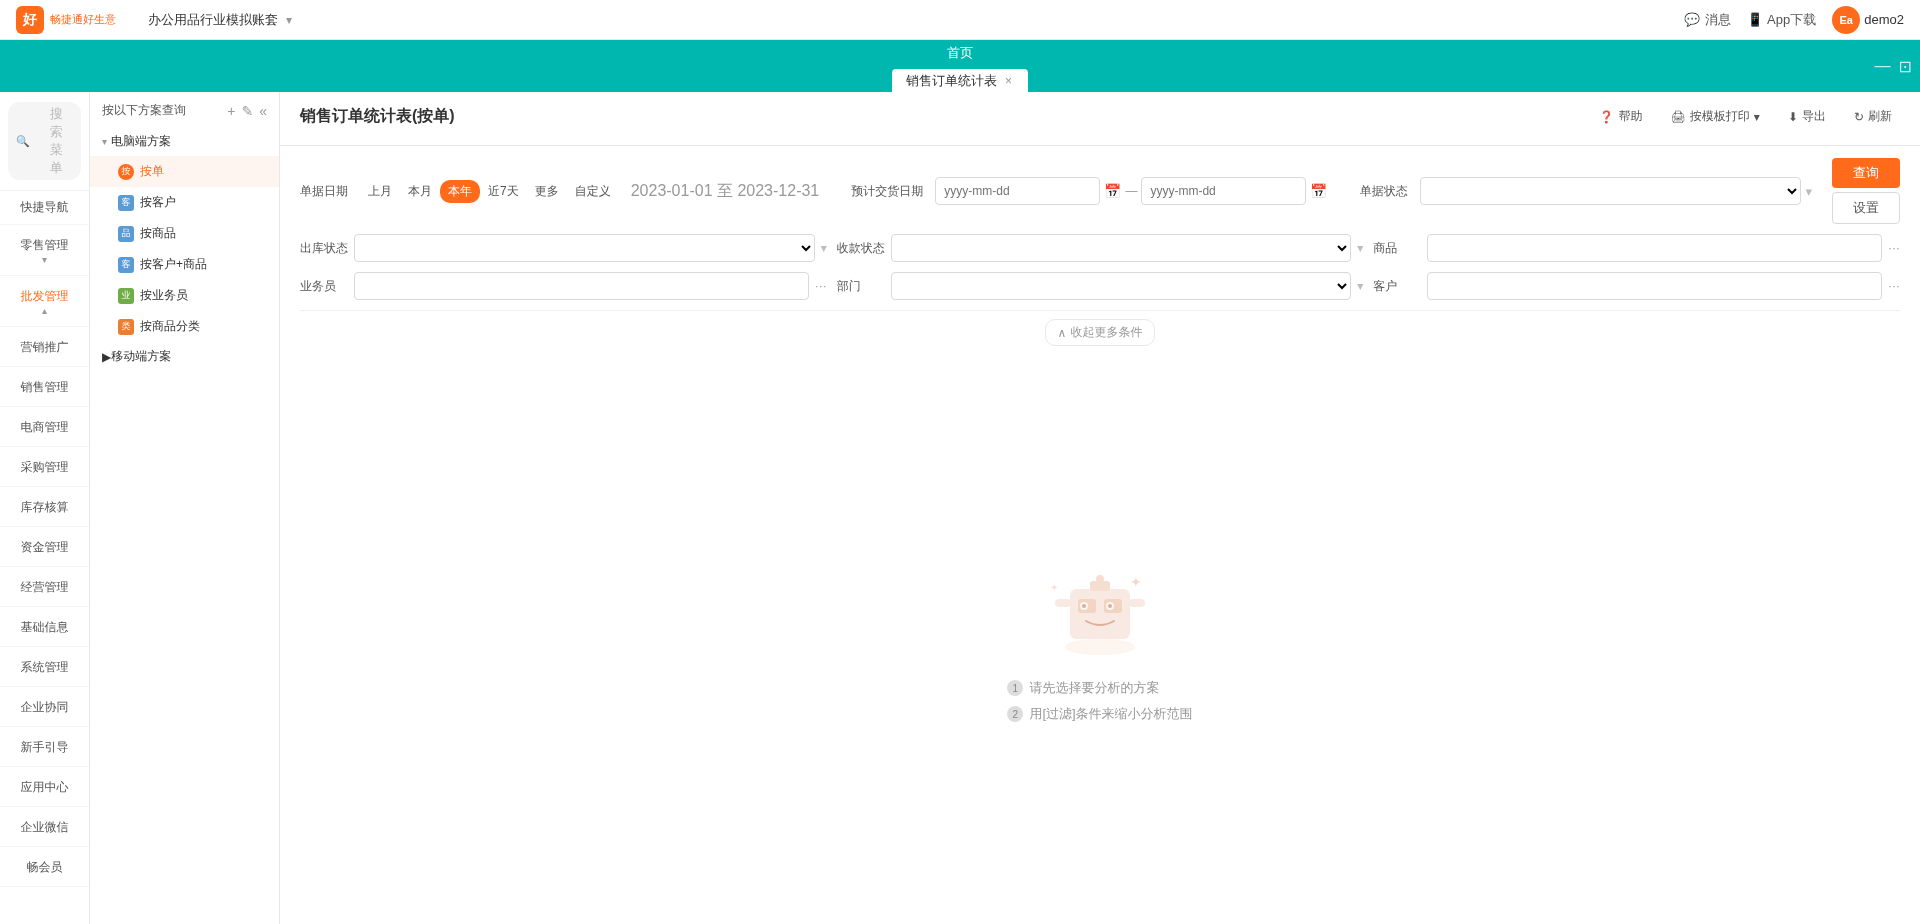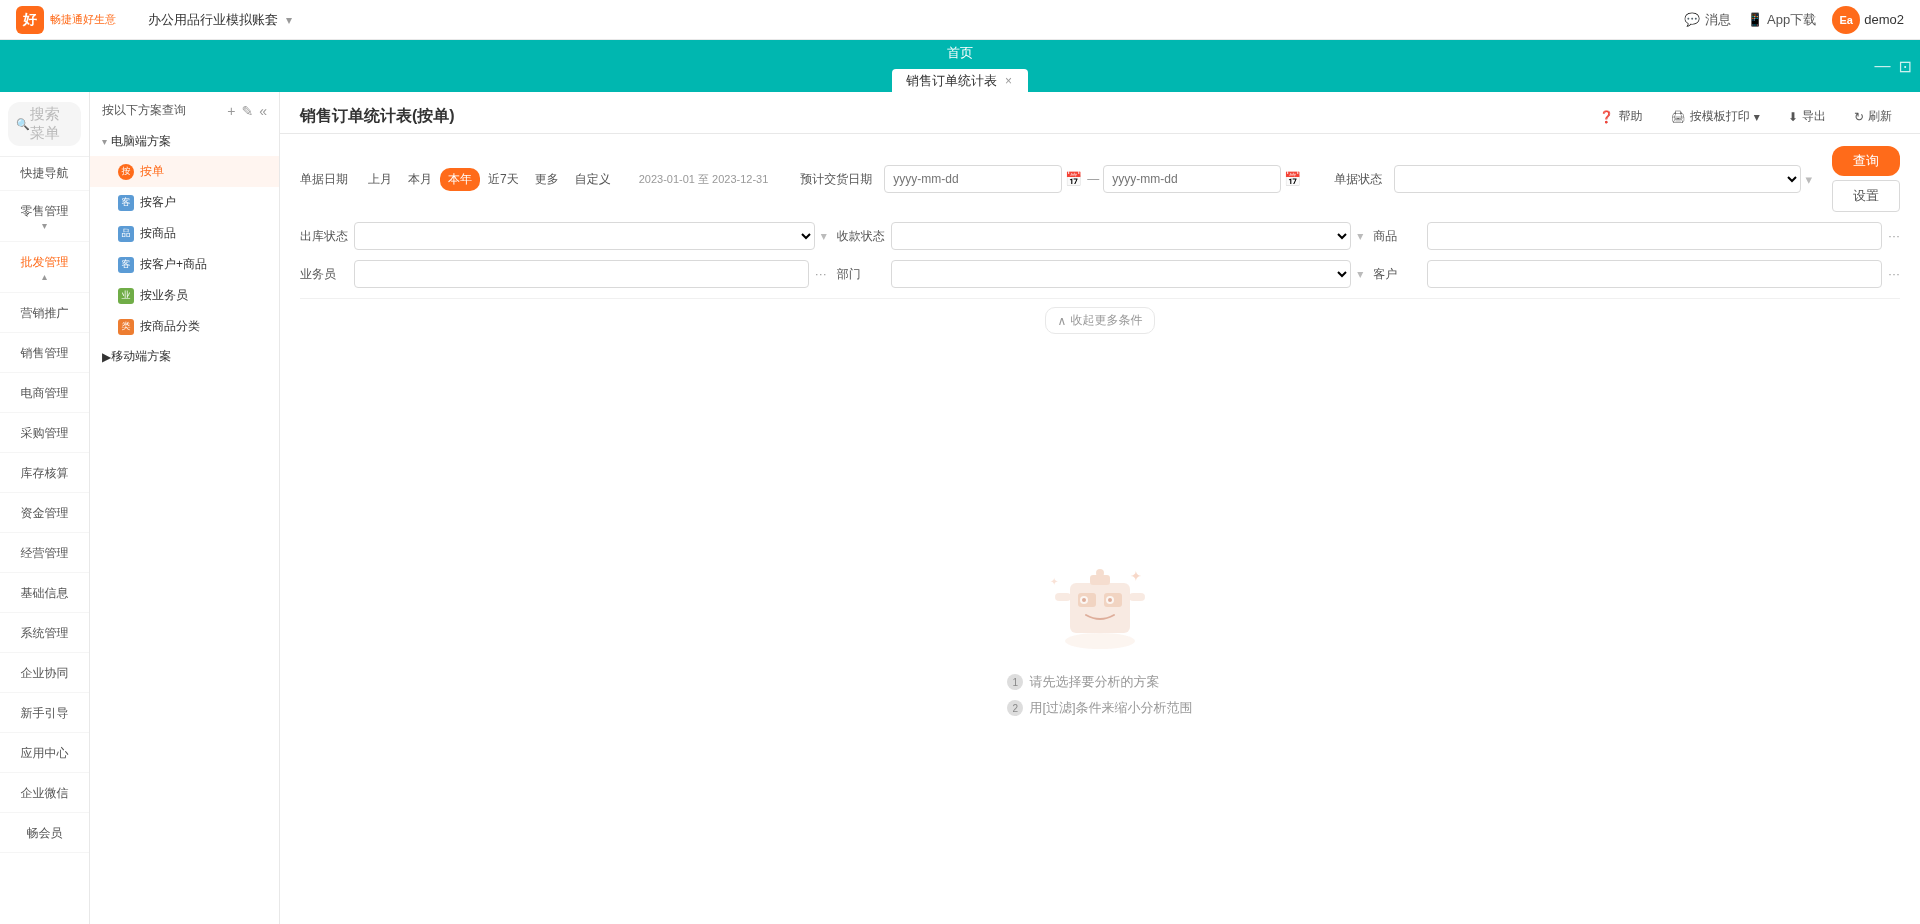--- a/index.html
+++ b/index.html
@@ -449,7 +449,7 @@
     <div class="sidebar-search">
       <div class="sidebar-search-inner">
         <span>🔍</span>
-        <span style="margin-left:0;font-size:15px;color:#bbb;">搜索菜单</span>
+        <span style="margin-left:20px;font-size:13px;color:#bbb;">搜索菜单</span>
       </div>
     </div>
     <div class="sidebar-nav-item">

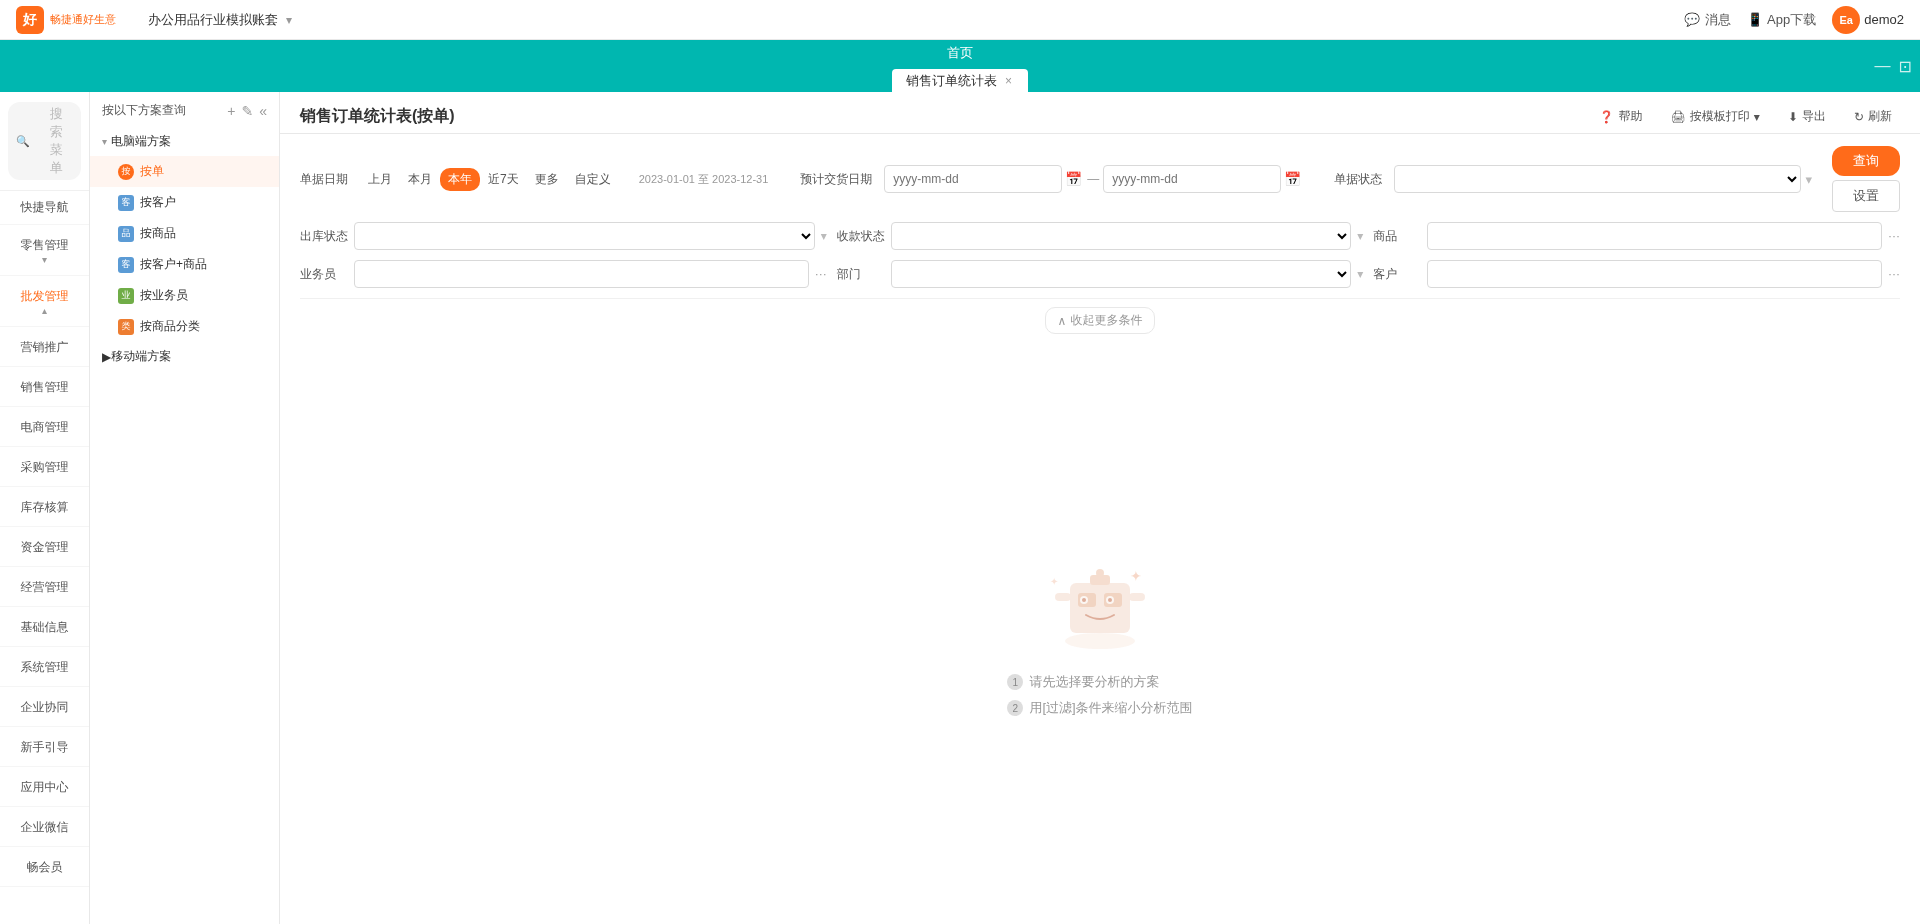--- a/index.html
+++ b/index.html
@@ -193,7 +193,7 @@
       display: flex;
       align-items: center;
       justify-content: space-between;
-      margin-bottom: 4px;
+      margin-bottom: 16px;
       text-align: center;
     }
     .page-title { font-size: 16px; font-weight: 600; color: #333; }

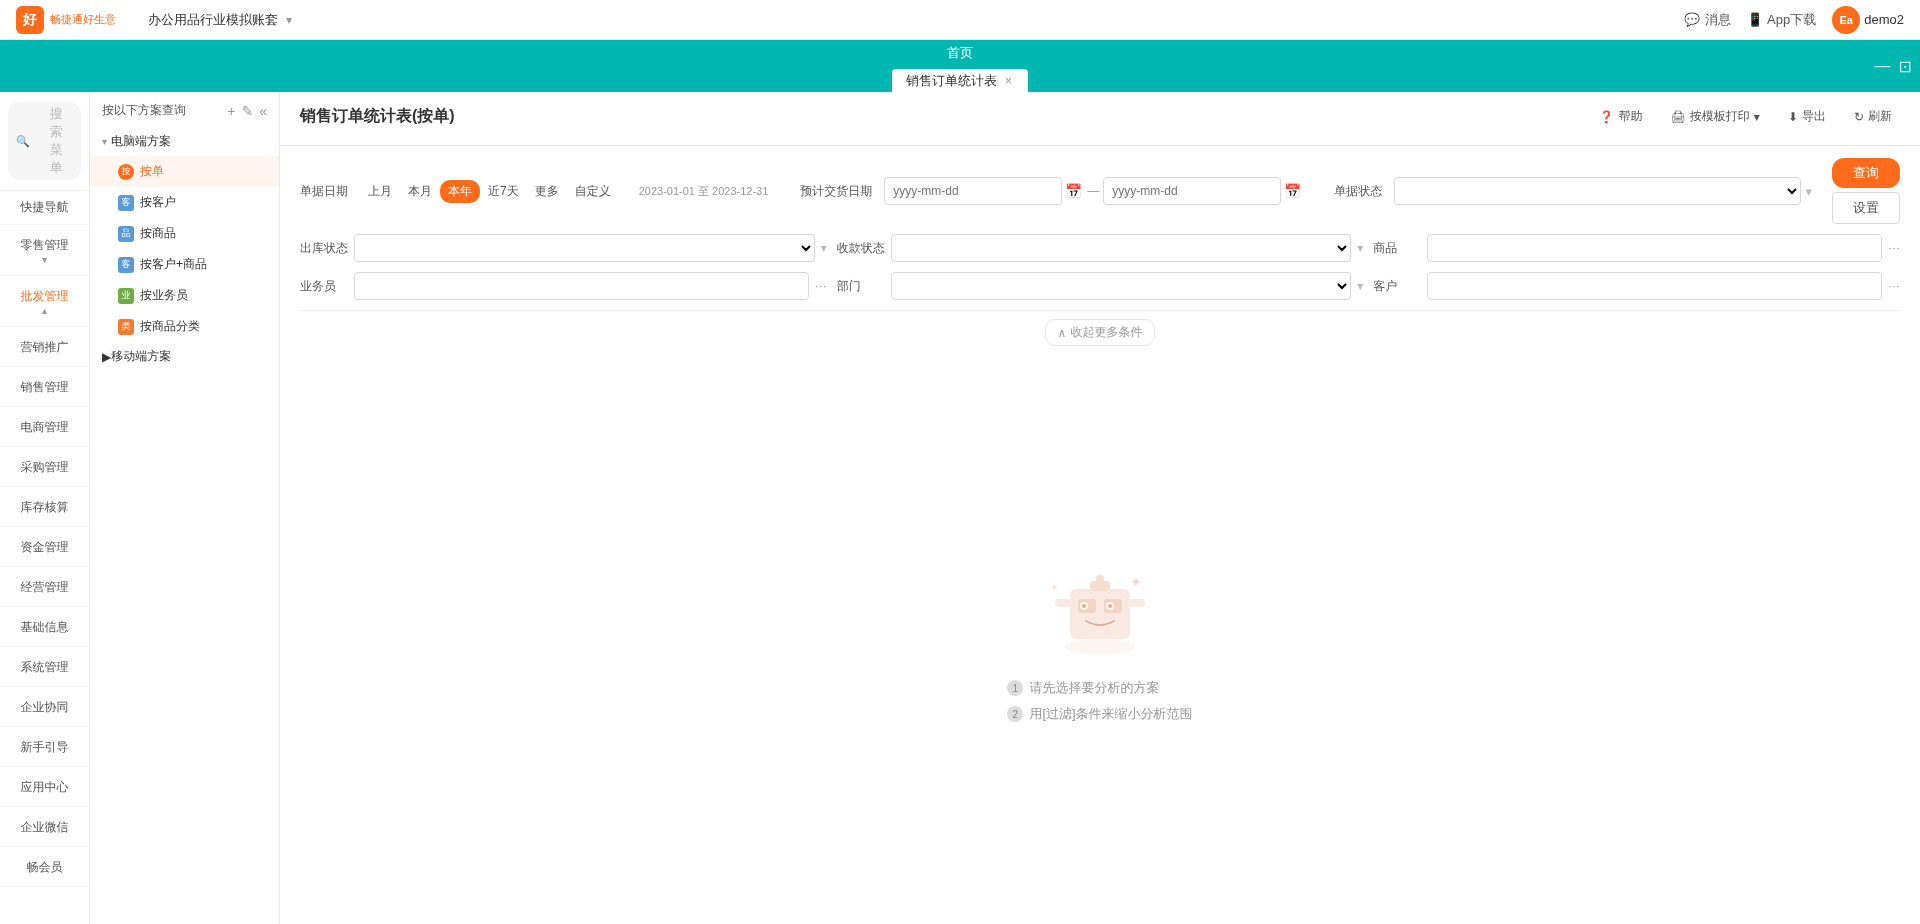--- a/index.html
+++ b/index.html
@@ -341,7 +341,7 @@
       background: #ff6b1a;
       color: #fff;
       border: none;
-      border-radius: 12px;
+      border-radius: 4px;
       font-size: 13px;
       cursor: pointer;
     }

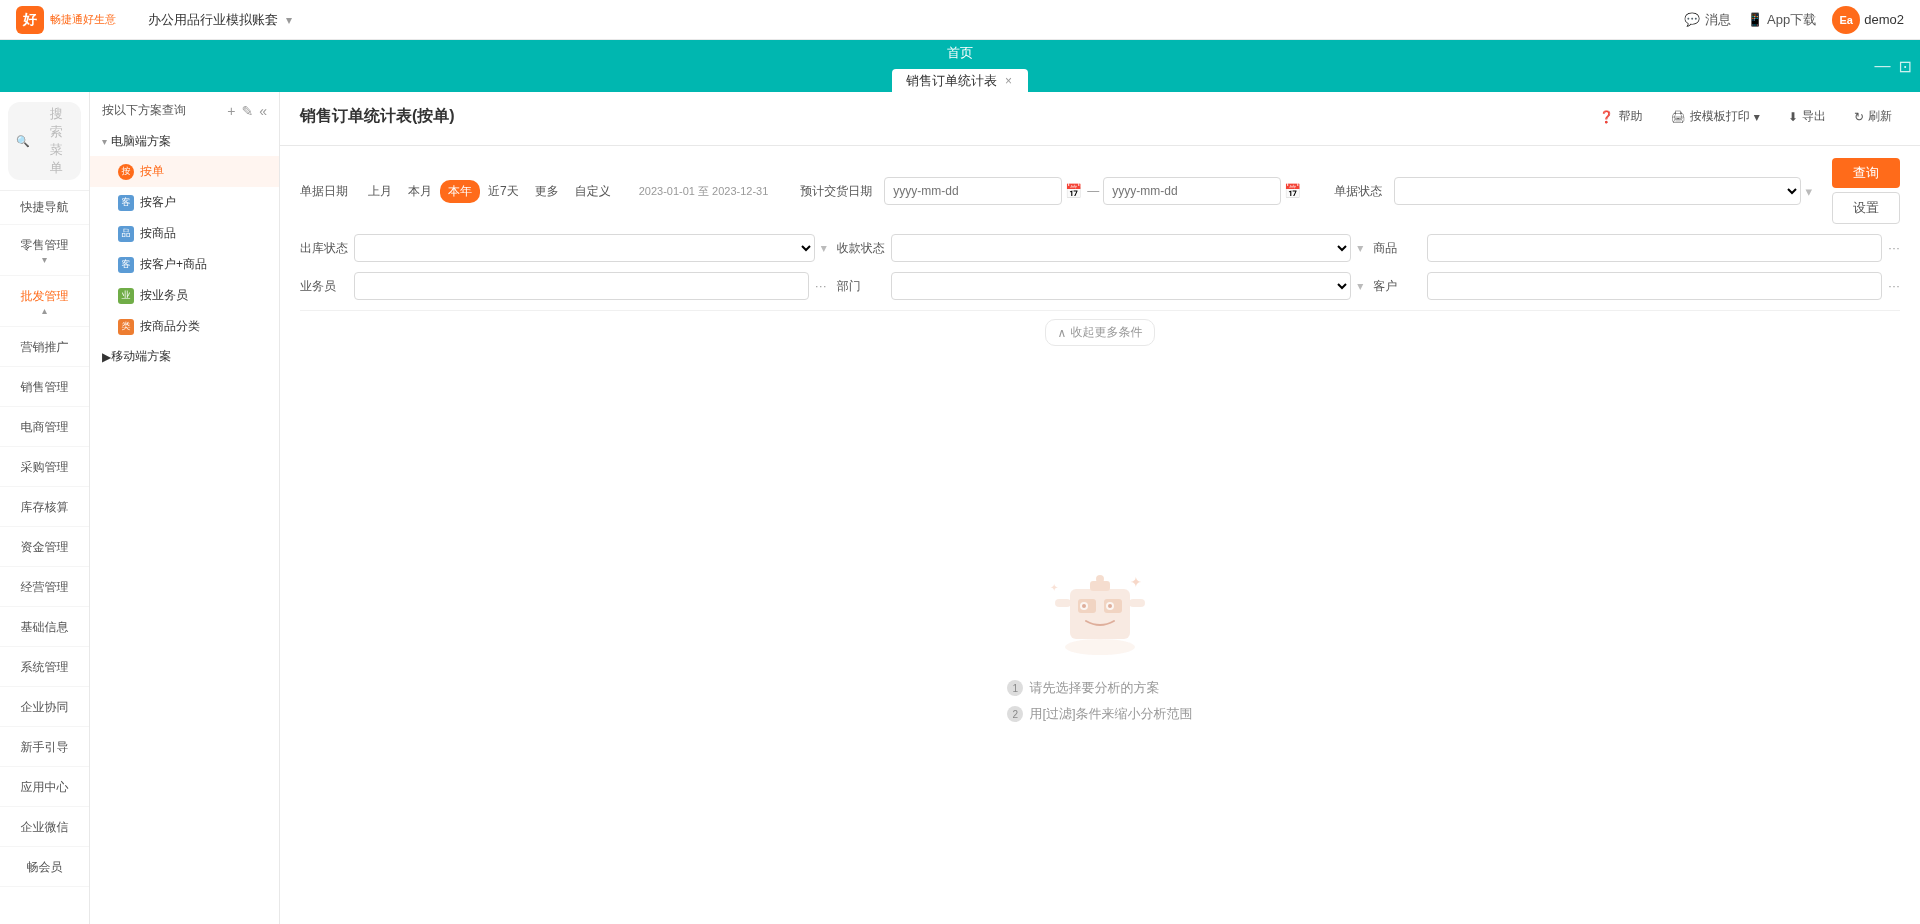--- a/index.html
+++ b/index.html
@@ -246,7 +246,7 @@
       color: #fff;
       border-radius: 10px;
     }
-    .date-range-text { font-size: 11px; color: #999; margin-left: 8px; }
+    .date-range-text { font-size: 16px; color: #999; margin-left: 0; }
     .filter-select {
       height: 28px;
       border: 1px solid #d9d9d9;

